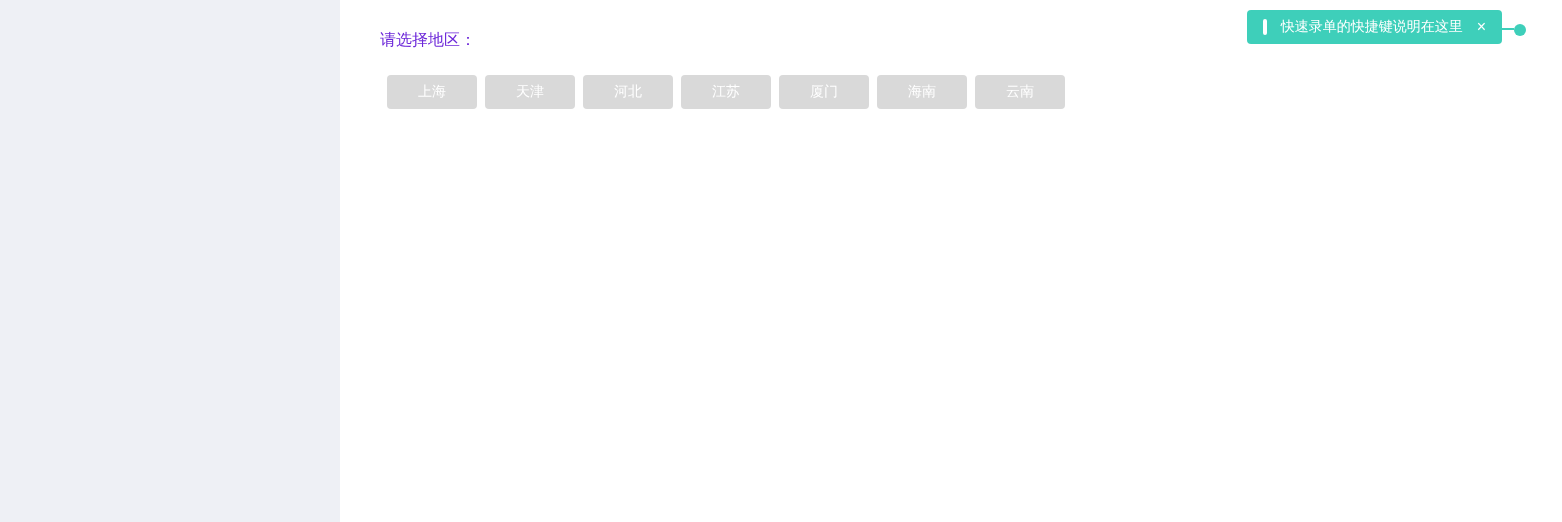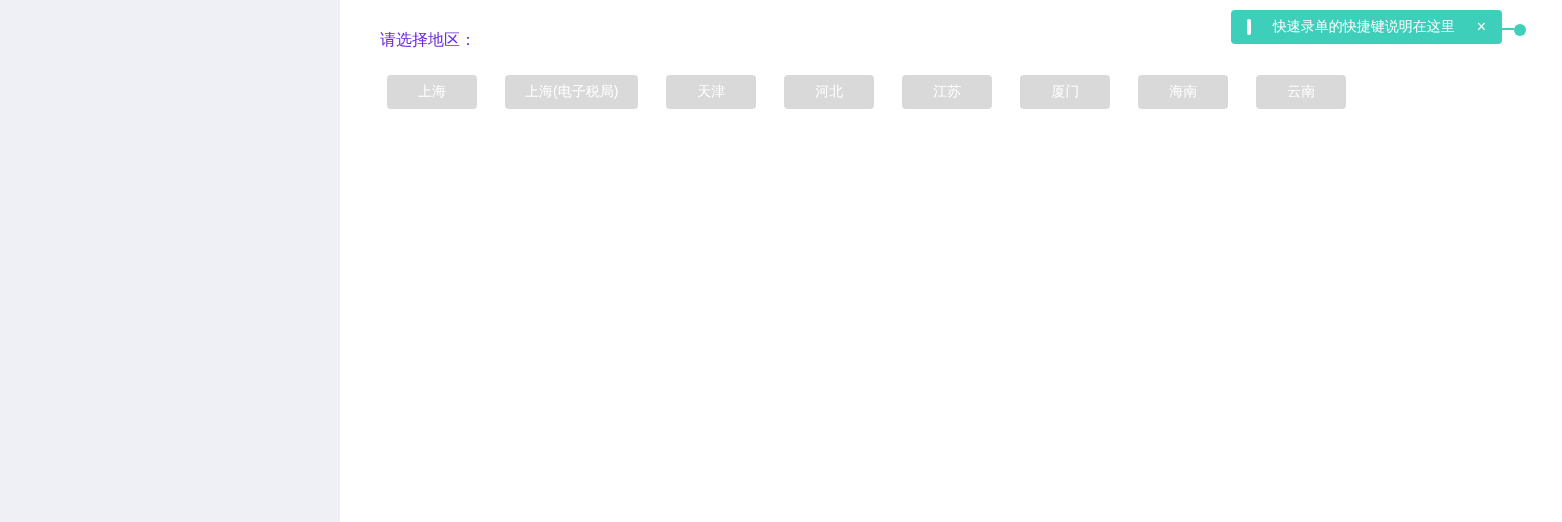--- a/index.html
+++ b/index.html
@@ -75,7 +75,7 @@
       border-radius: 4px;
       display: flex;
       align-items: center;
-      gap: 18px;
+      gap: 10px;
       white-space: nowrap;
     }
 

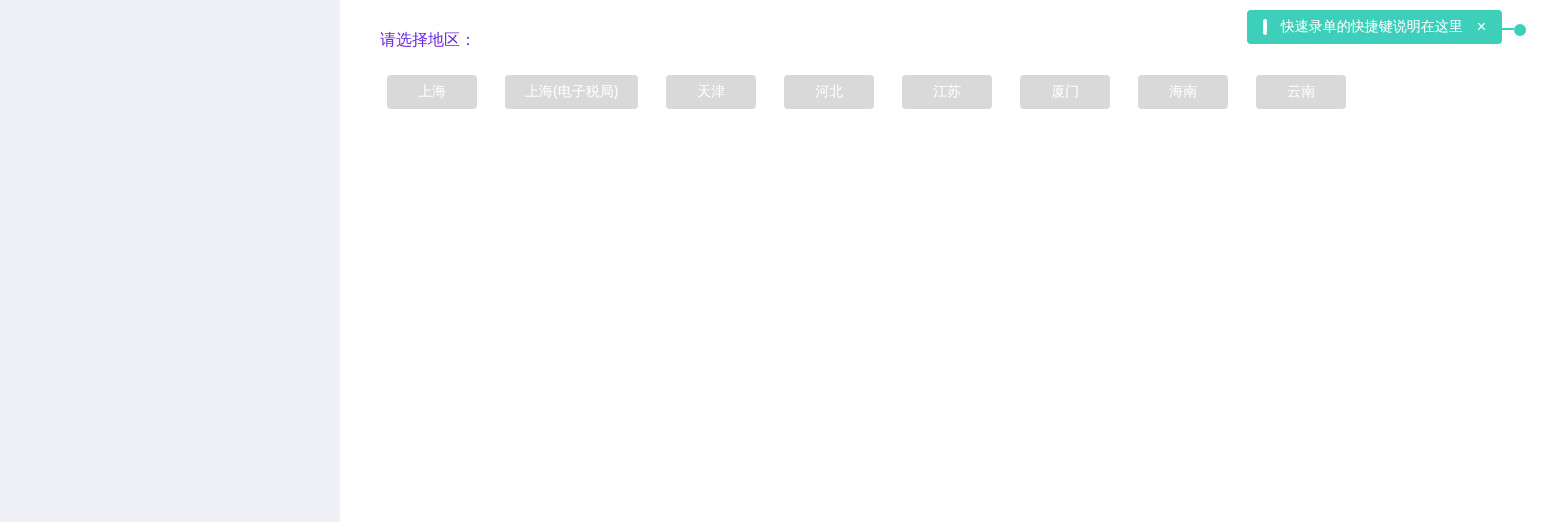--- a/index.html
+++ b/index.html
@@ -46,7 +46,7 @@
     .region-buttons {
       display: flex;
       flex-wrap: wrap;
-      gap: 28px;
+      gap: 8px;
       padding-left: 7px;
     }
 

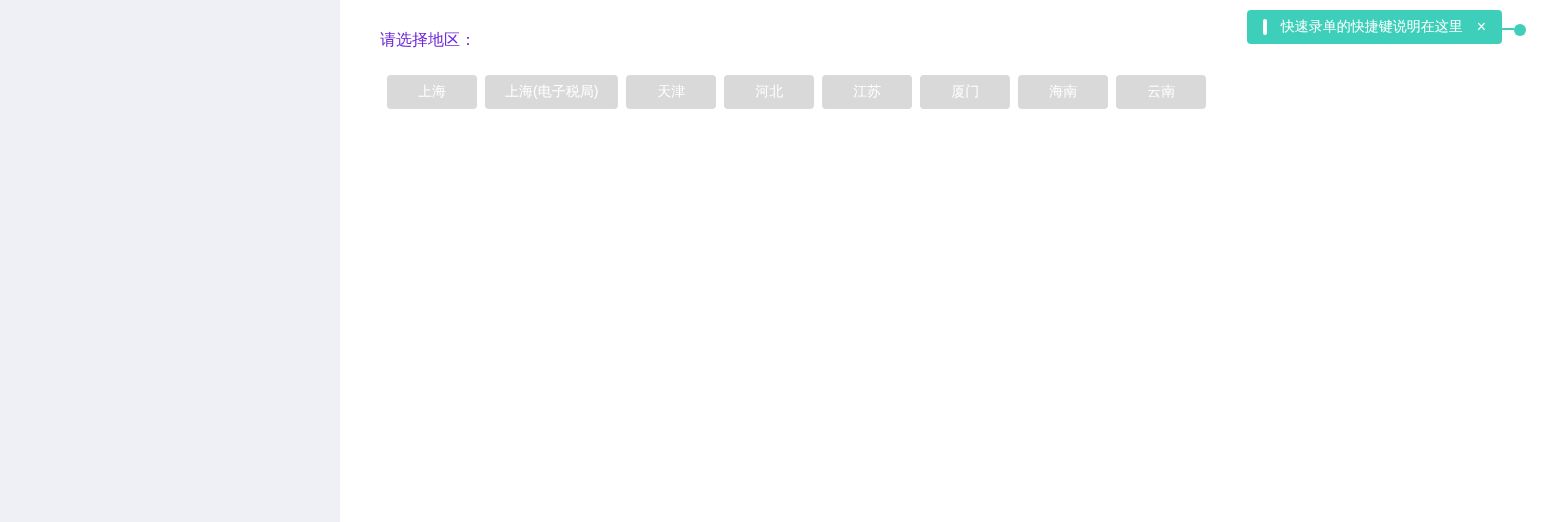--- a/index.html
+++ b/index.html
@@ -124,7 +124,6 @@
   <div class="region-buttons">
 
   <button class="region-btn">上海</button>
-      <button class="region-btn">上海(电子税局)</button>
       <button class="region-btn">天津</button>
       <button class="region-btn">河北</button>
       <button class="region-btn">江苏</button>

